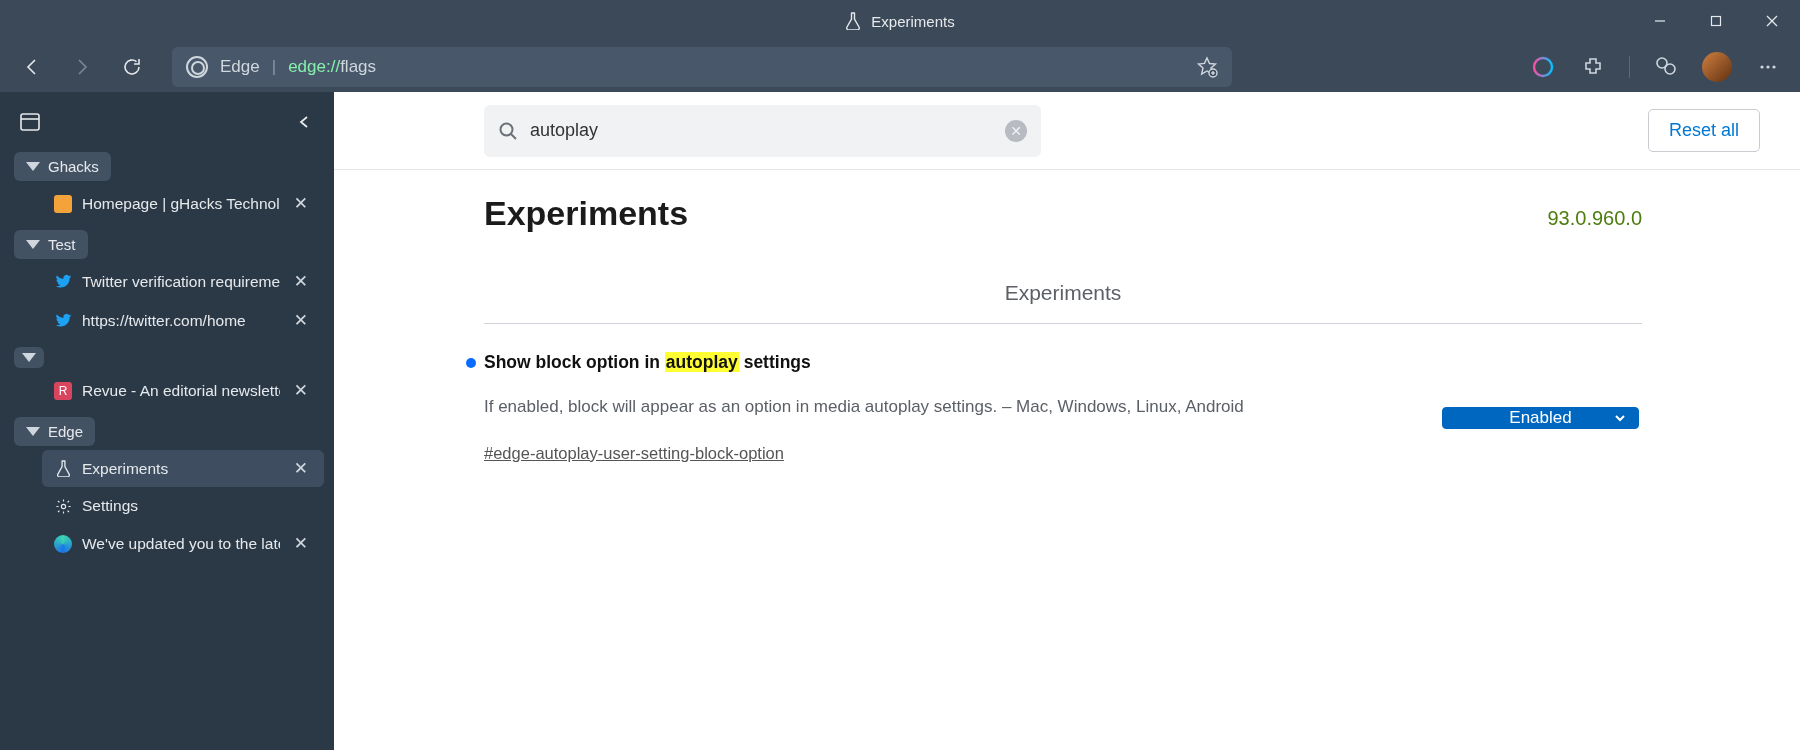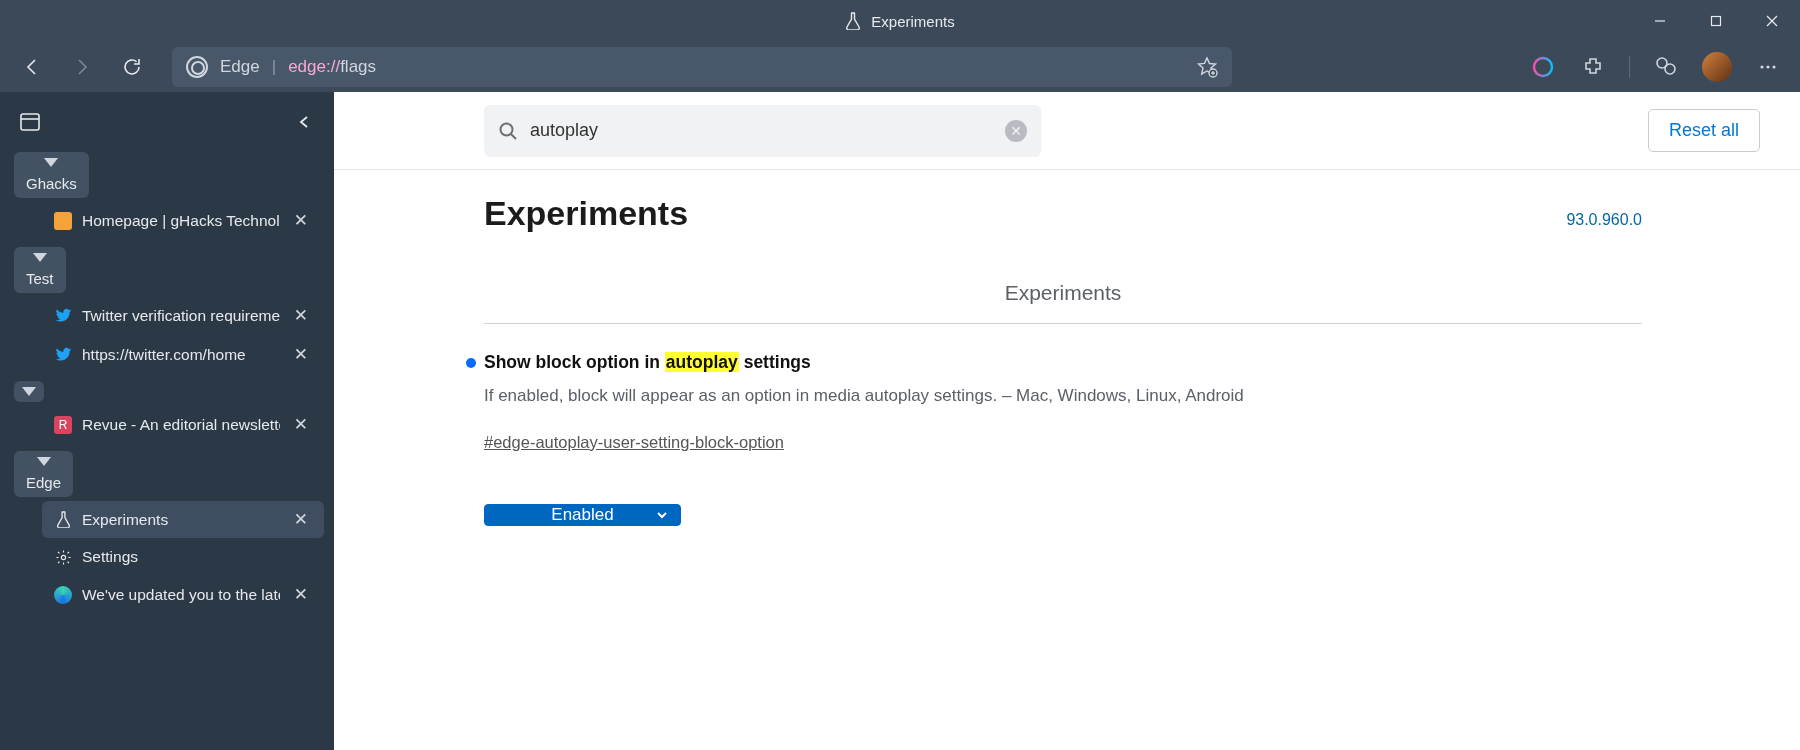--- a/index.html
+++ b/index.html
@@ -17,7 +17,7 @@
 .addr-edge-logo { width: 22px; height: 22px; border-radius: 50%; border: 2px solid #cfd6dd; display: inline-block; position: relative; }
 .addr-edge-logo::after { content: ''; position: absolute; width: 10px; height: 10px; border: 2px solid #cfd6dd; border-radius: 50%; left: 3px; top: 3px; }
 .addr-sep { color: #8a98a7; }
-.addr-url-dim { color: #f9a8d4; }
+.addr-url-dim { color: #86efac; }
 .ext-icons { display: flex; align-items: center; gap: 22px; margin-left: auto; padding-right: 6px; }
 .ext-icon { width: 28px; height: 28px; display: flex; align-items: center; justify-content: center; color: #cfd6dd; cursor: pointer; }
 .ext-sep { width: 1px; height: 22px; background: #5b6a7a; }

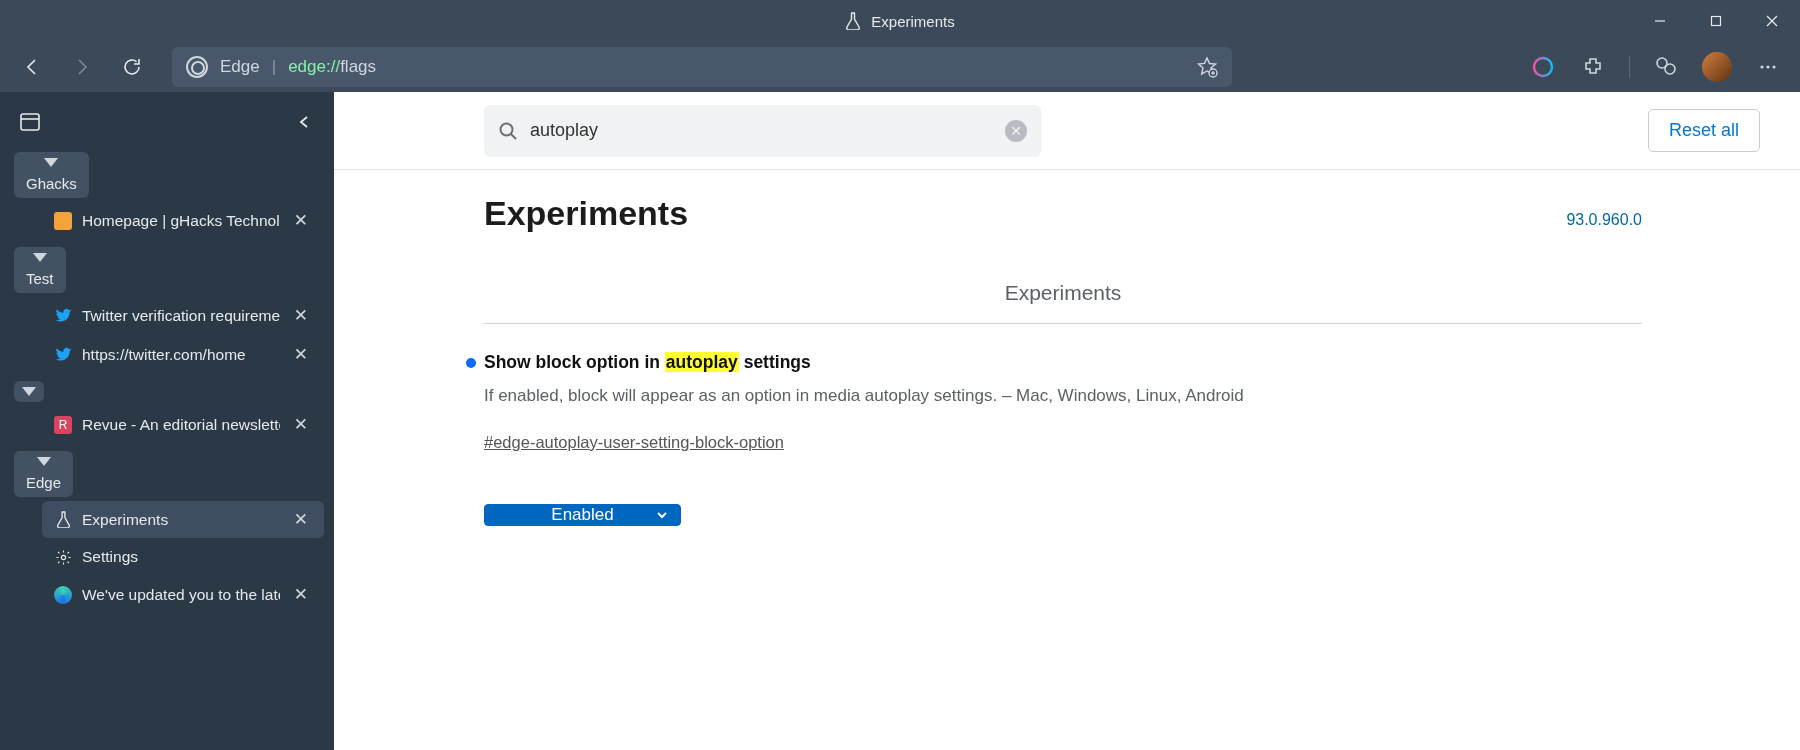--- a/index.html
+++ b/index.html
@@ -28,7 +28,7 @@
 .sidebar { width: 334px; background: #2b3947; color: #e6e9ec; padding-top: 6px; overflow: hidden; }
 .sb-top { height: 48px; display: flex; align-items: center; justify-content: space-between; padding: 0 14px; }
 .sb-icon-btn { width: 32px; height: 32px; display: flex; align-items: center; justify-content: center; color: #e6e9ec; cursor: pointer; }
-.sb-group { display: inline-flex; align-items: center; gap: 8px; background: #435263; border-radius: 6px; padding: 6px 12px; margin: 6px 0 2px 14px; font-size: 15px; cursor: pointer; flex-direction: column; }
+.sb-group { display: inline-flex; align-items: center; gap: 8px; background: #435263; border-radius: 6px; padding: 6px 12px; margin: 6px 0 2px 14px; font-size: 15px; cursor: pointer; }
 .sb-group.untitled { padding: 6px 8px; }
 .tri { width: 0; height: 0; border-left: 7px solid transparent; border-right: 7px solid transparent; border-top: 9px solid #cfd6dd; display: inline-block; }
 .sb-tab { display: flex; align-items: center; gap: 10px; padding: 8px 12px 8px 12px; margin: 2px 10px 2px 42px; border-radius: 6px; font-size: 15.5px; cursor: pointer; position: relative; }

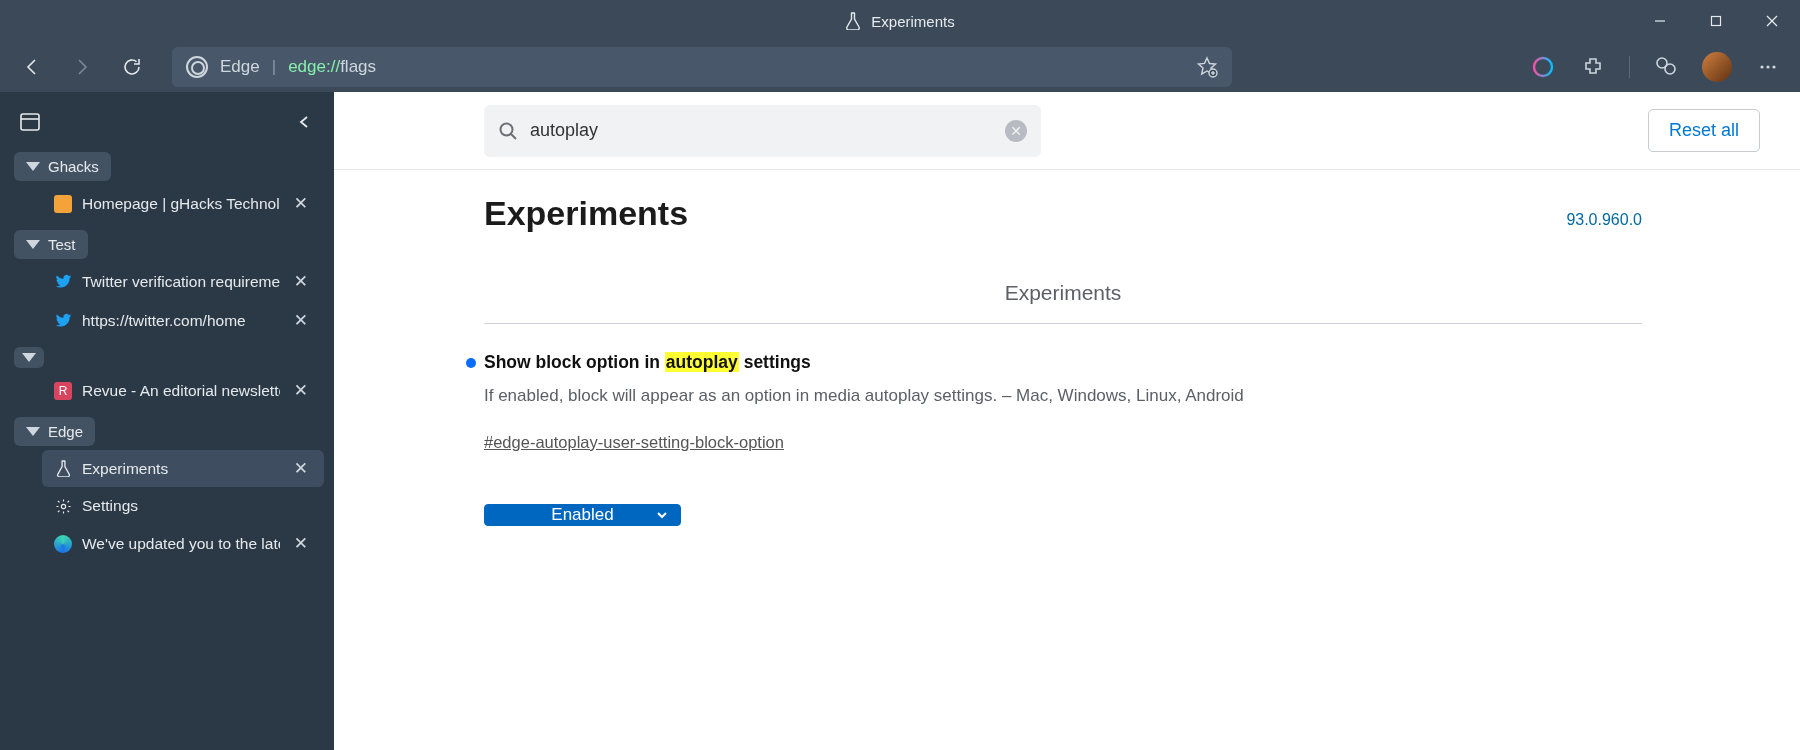--- a/index.html
+++ b/index.html
@@ -53,7 +53,7 @@
 .page { padding: 24px 158px 0 150px; }
 .page-head { display: flex; align-items: baseline; justify-content: space-between; }
 .page-title { font-size: 34px; font-weight: 600; color: #1b1b1b; }
-.version { font-size: 16px; color: #0369a1; }
+.version { font-size: 20px; color: #4d7c0f; }
 
 .tabs { display: flex; margin-top: 34px; border-bottom: 1px solid #cfd2d8; }
 .tab { flex: 1; text-align: center; padding: 14px 0 18px 0; font-size: 21px; color: #5b5f66; cursor: pointer; }

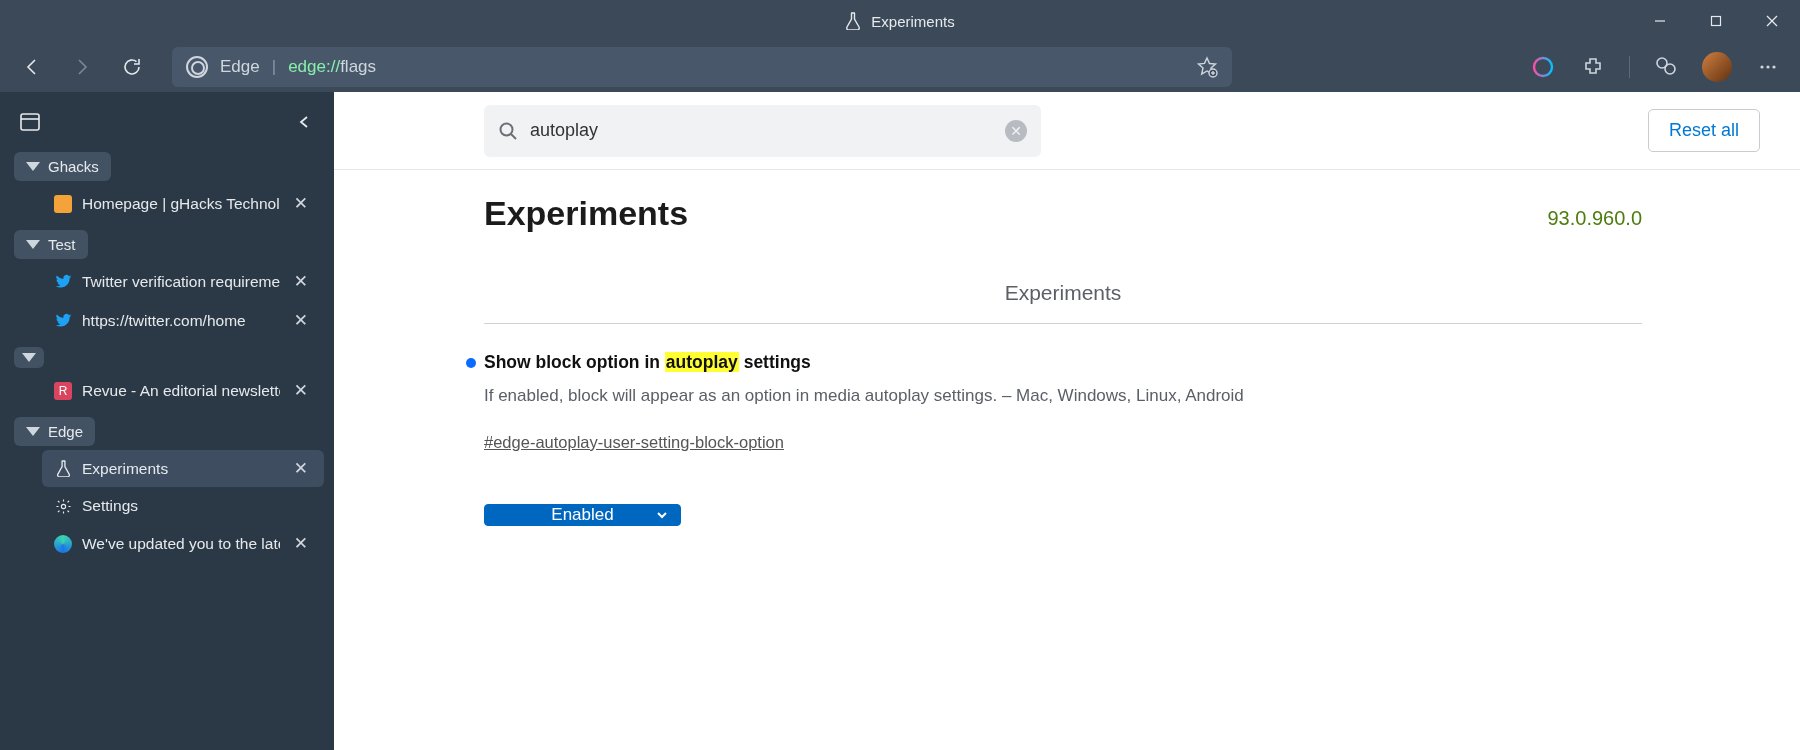--- a/index.html
+++ b/index.html
@@ -60,7 +60,7 @@
 .tab.active { color: #0078d4; position: relative; }
 .tab.active::after { content: ''; position: absolute; left: 0; right: 0; bottom: -1px; height: 3px; background: #0078d4; }
 
-.flag { display: flex; gap: 30px; padding: 28px 0 12px 0; flex-direction: column; }
+.flag { display: flex; gap: 38px; padding: 28px 0 12px 0; }
 .flag-left { flex: 1; }
 .flag-title { font-size: 17.5px; font-weight: 600; color: #111; display: flex; align-items: center; gap: 8px; }
 .dot { width: 10px; height: 10px; border-radius: 50%; background: #0a6cff; display: inline-block; margin-left: -18px; }

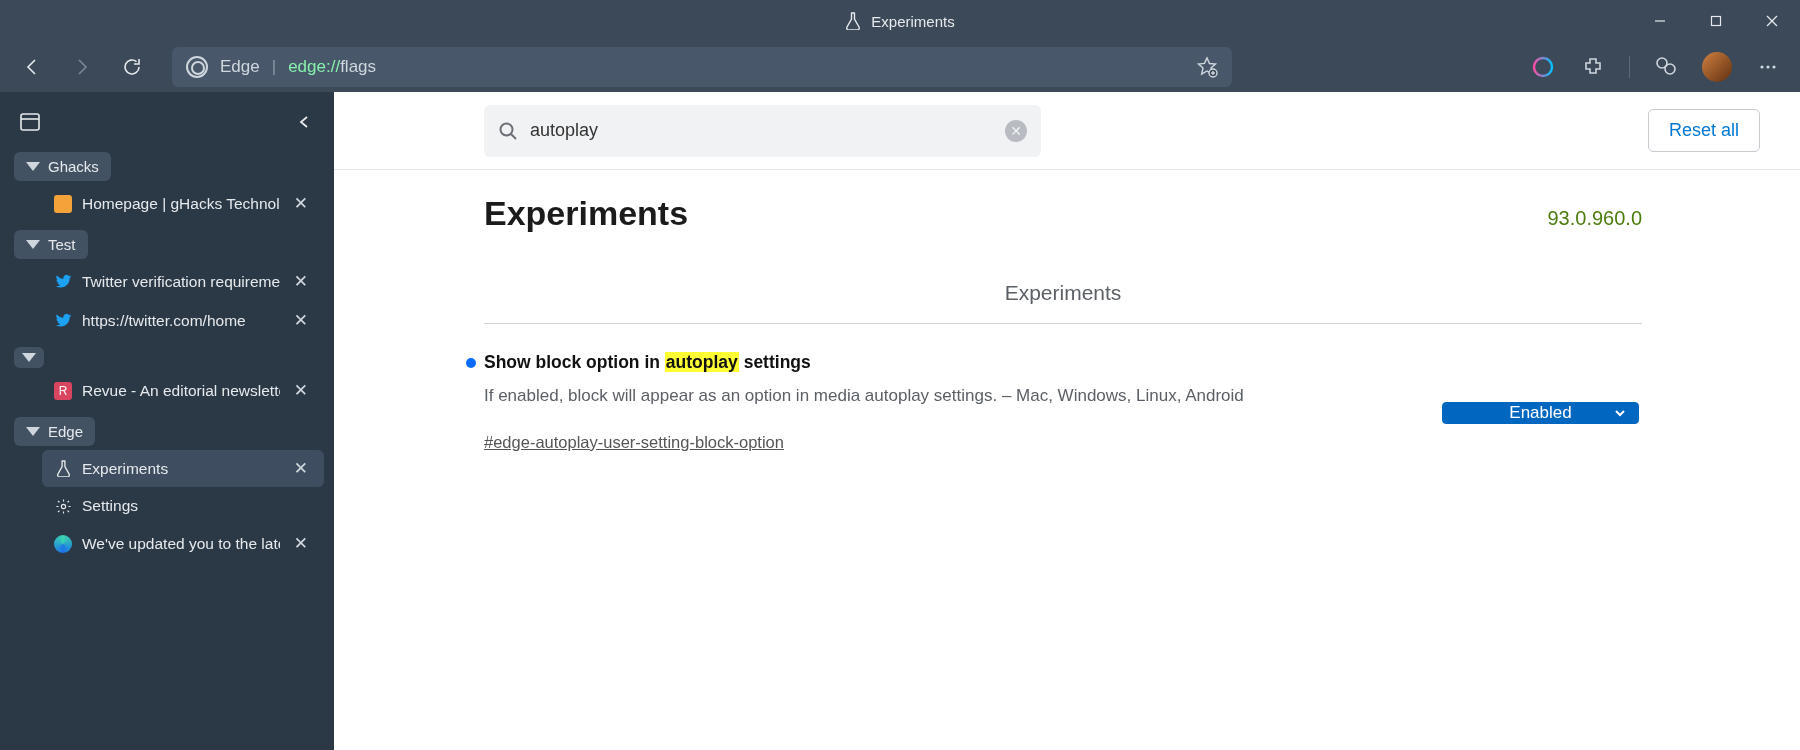--- a/index.html
+++ b/index.html
@@ -65,7 +65,7 @@
 .flag-title { font-size: 17.5px; font-weight: 600; color: #111; display: flex; align-items: center; gap: 8px; }
 .dot { width: 10px; height: 10px; border-radius: 50%; background: #0a6cff; display: inline-block; margin-left: -18px; }
 mark { background: #ffff33; color: #111; padding: 0 1px; }
-.flag-desc { font-size: 17px; color: #5b5f66; margin-top: 10px; line-height: 1.5; }
+.flag-desc { font-size: 17px; color: #5b5f66; margin-top: 21px; line-height: 1.5; }
 .flag-tag { font-size: 16.5px; color: #555; text-decoration: underline; margin-top: 24px; display: inline-block; }
 .flag-ctrl { width: 200px; display: flex; align-items: center; padding-top: 22px; }
 .flag-select { width: 197px; height: 22px; border-radius: 4px; display: flex; align-items: center; justify-content: center; font-size: 17px; position: relative; cursor: pointer; }

